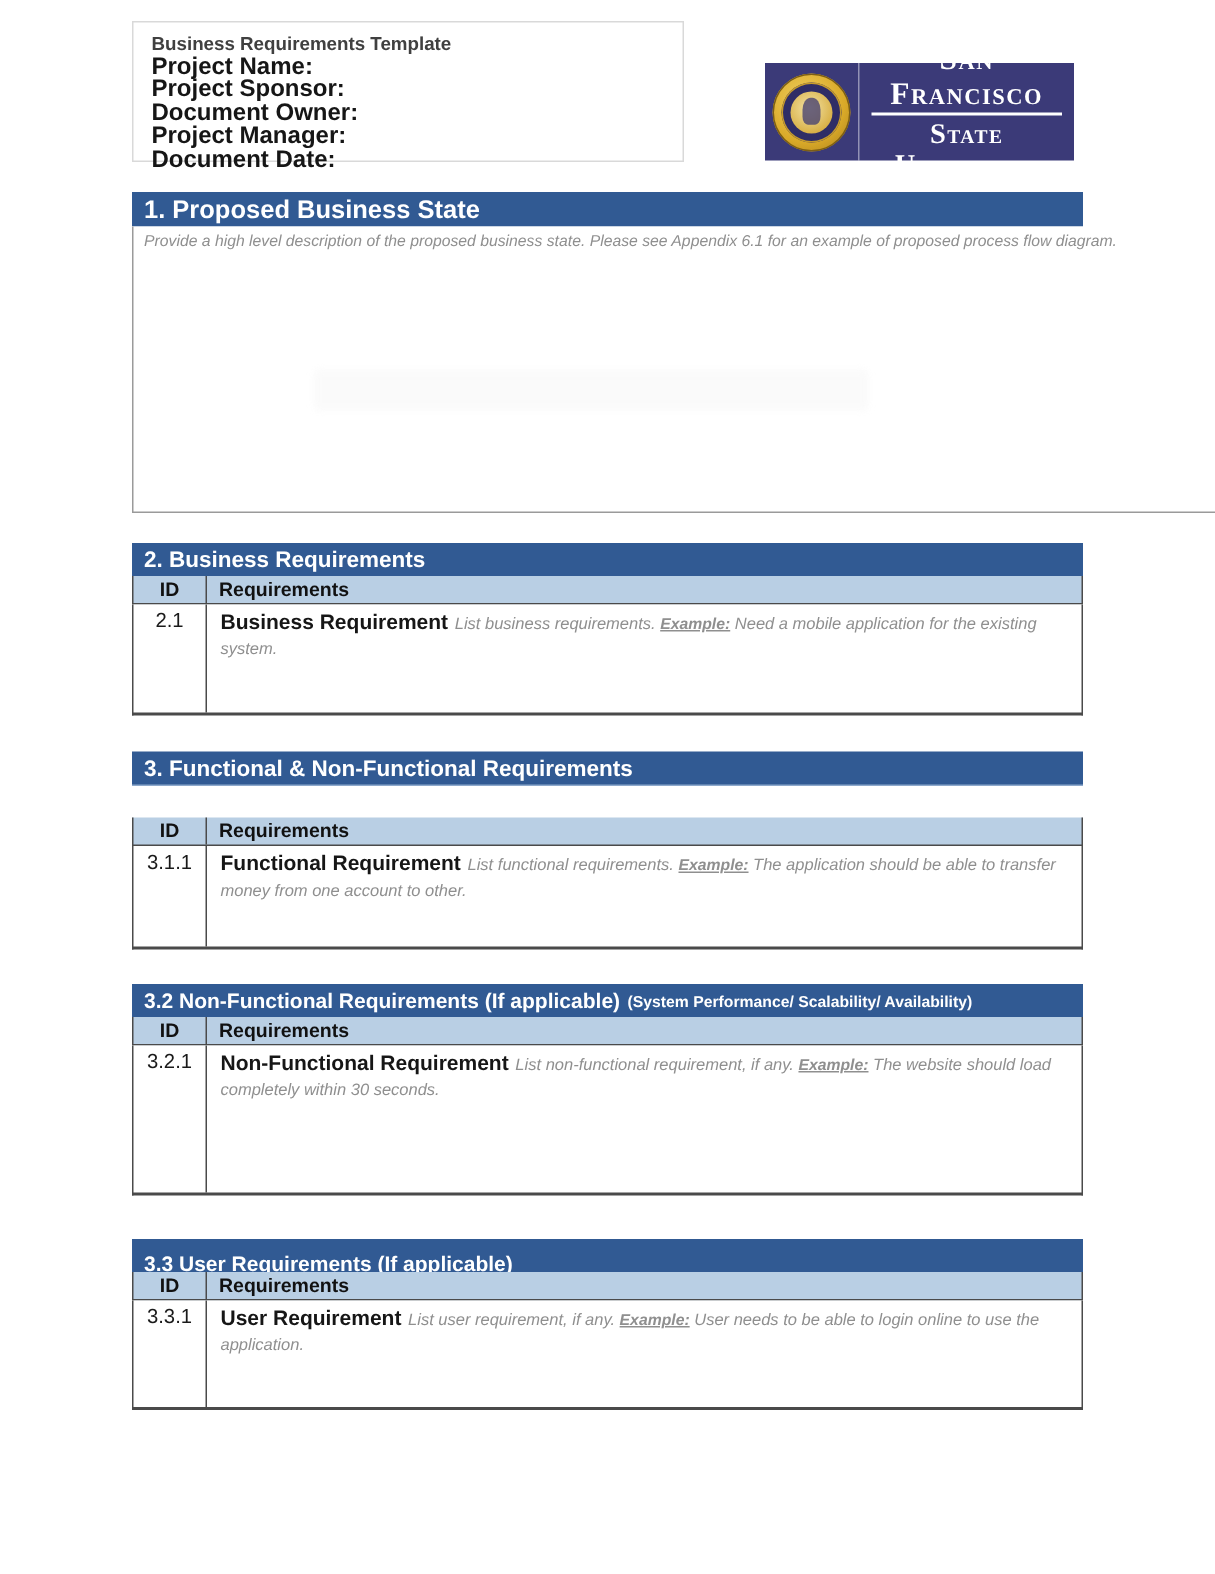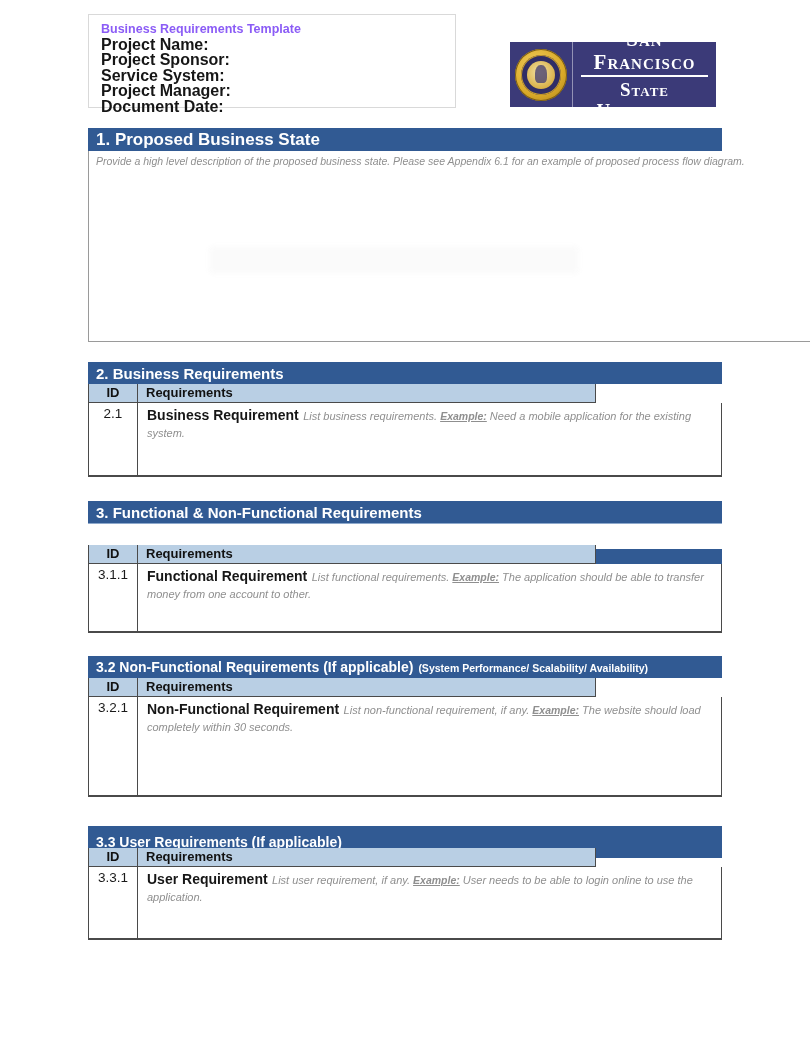--- a/index.html
+++ b/index.html
@@ -15,7 +15,7 @@
     position:absolute; left:88px; top:14px; width:368px; height:94px;
     border:1px solid #d9d9d9; background:#ffffff; padding:6px 10px 4px 12px;
   }
-  .info-title { color:#8b5cf6; font-weight:bold; font-size:12.5px; line-height:16px; }
+  .info-title { color:#404040; font-weight:bold; font-size:12.5px; line-height:16px; }
   .info-field { color:#161616; font-weight:bold; font-size:16px; line-height:15.4px; }
 
   

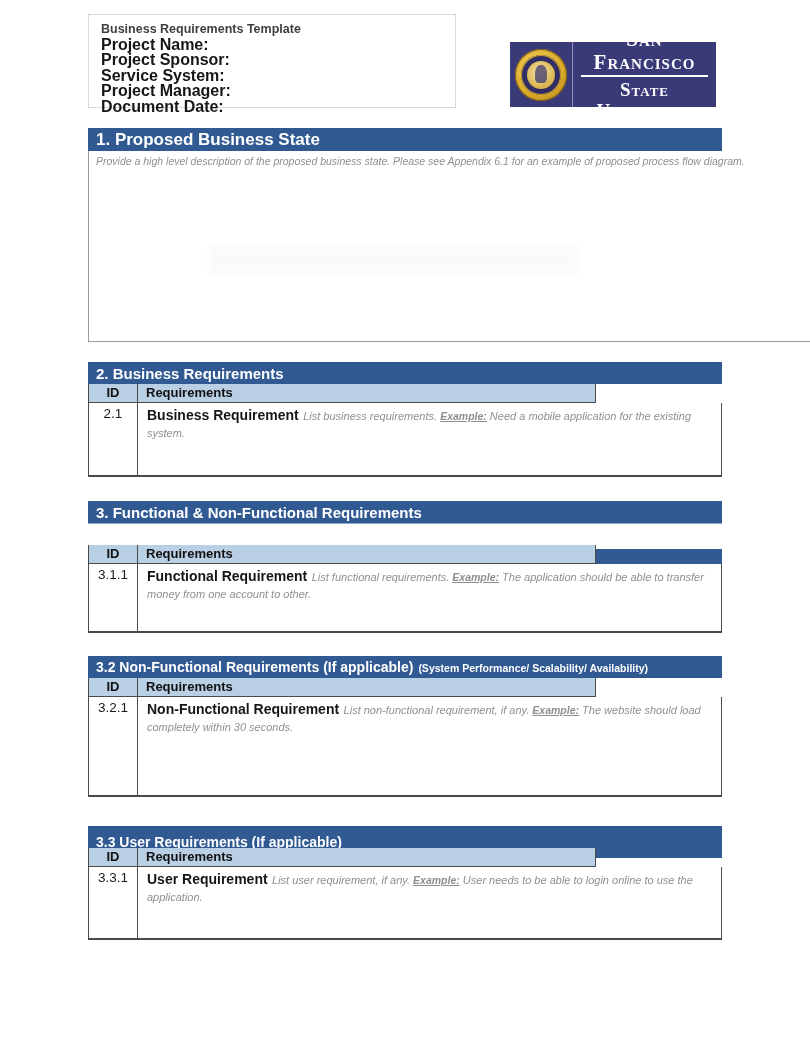--- a/index.html
+++ b/index.html
@@ -91,7 +91,7 @@
     <div class="info-title">Business Requirements Template</div>
     <div class="info-field">Project Name:</div>
     <div class="info-field">Project Sponsor:</div>
-    <div class="info-field">Service System:</div>
+    <div class="info-field">Document Owner:</div>
     <div class="info-field">Project Manager:</div>
     <div class="info-field">Document Date:</div>
   </div>

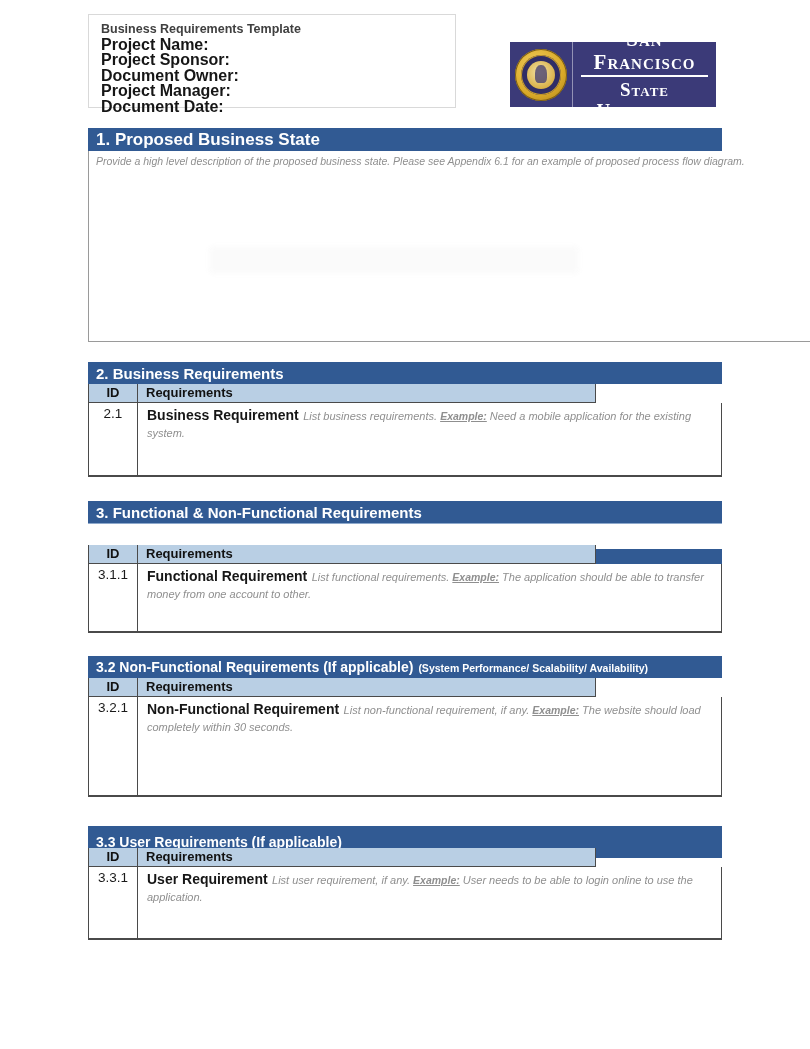--- a/index.html
+++ b/index.html
@@ -50,7 +50,7 @@
   }
   .band-note { font-size:10.5px; font-weight:bold; margin-left:5px; padding-top:2px; }
   .cols-row {
-    position:absolute; left:88px; width:508px; height:19px; background:#b9cfe4;
+    position:absolute; left:88px; width:634px; height:19px; background:#b9cfe4;
     border-left:1.5px solid #4a4a4a; border-right:1.5px solid #4a4a4a;
     border-bottom:1px solid #4a4a4a; display:flex; font-weight:bold; font-size:13px;
     color:#111111;

